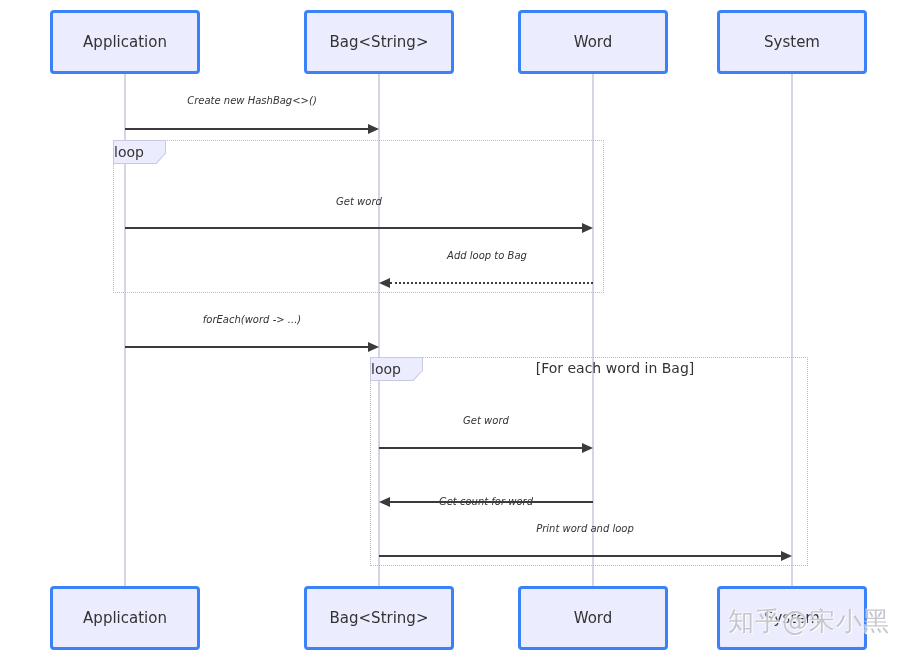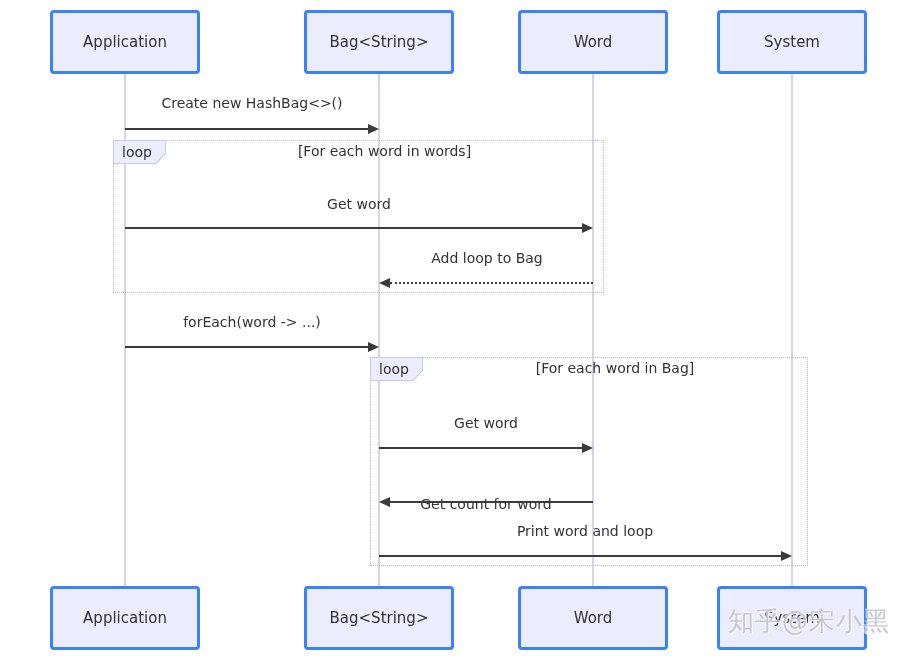--- a/index.html
+++ b/index.html
@@ -42,9 +42,10 @@
   .msg-label {
     position: absolute;
     transform: translateX(-50%);
-    font-size: 14px;
+    font-size: 10px;
     white-space: nowrap;
     color: #333333;
+    font-style: italic;
   }
   .msg-line {
     position: absolute;

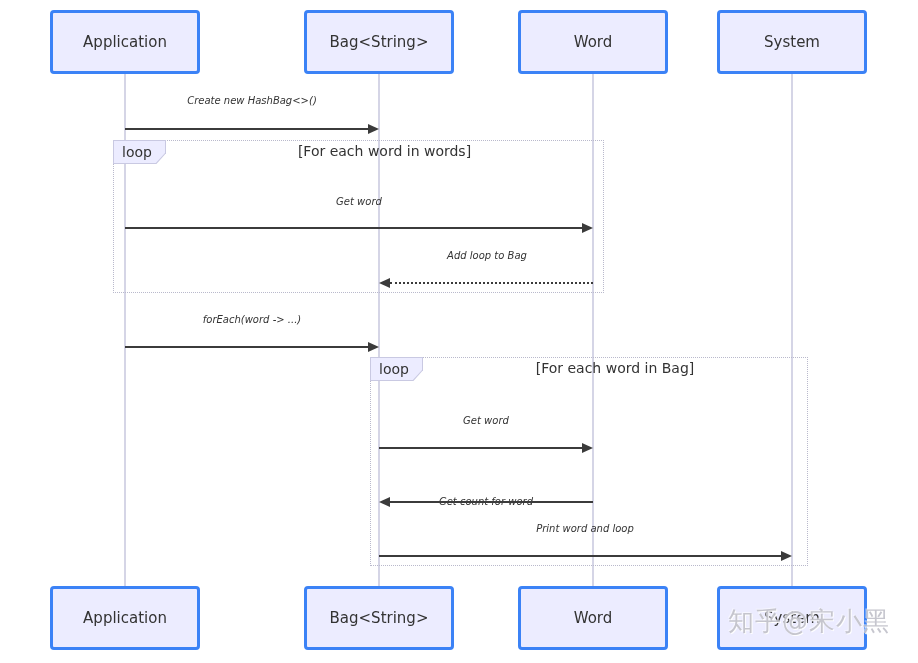--- a/index.html
+++ b/index.html
@@ -91,7 +91,6 @@
     display: flex;
     align-items: center;
     font-size: 14px;
-    padding-left: 8px;
     box-sizing: border-box;
     color: #333333;
   }

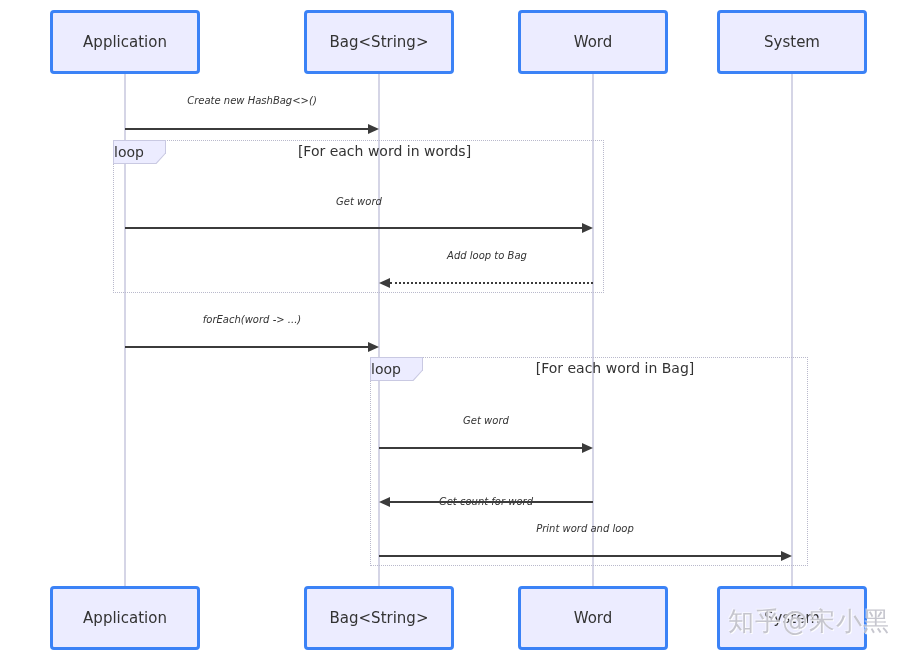--- a/index.html
+++ b/index.html
@@ -145,7 +145,6 @@
   <div class="loop-label-outer" style="left:113px;top:140px">
   </div>
   <div class="loop-label-inner" style="left:114px;top:141px">loop</div>
-  <span class="loop-condition" style="left:166px;top:143px;width:437px">[For each word in words]</span>
 
   <span class="msg-label" style="left:359px;top:196px">Get word</span>
   <div class="msg-line" style="left:125px;top:227px;width:458px"></div>

